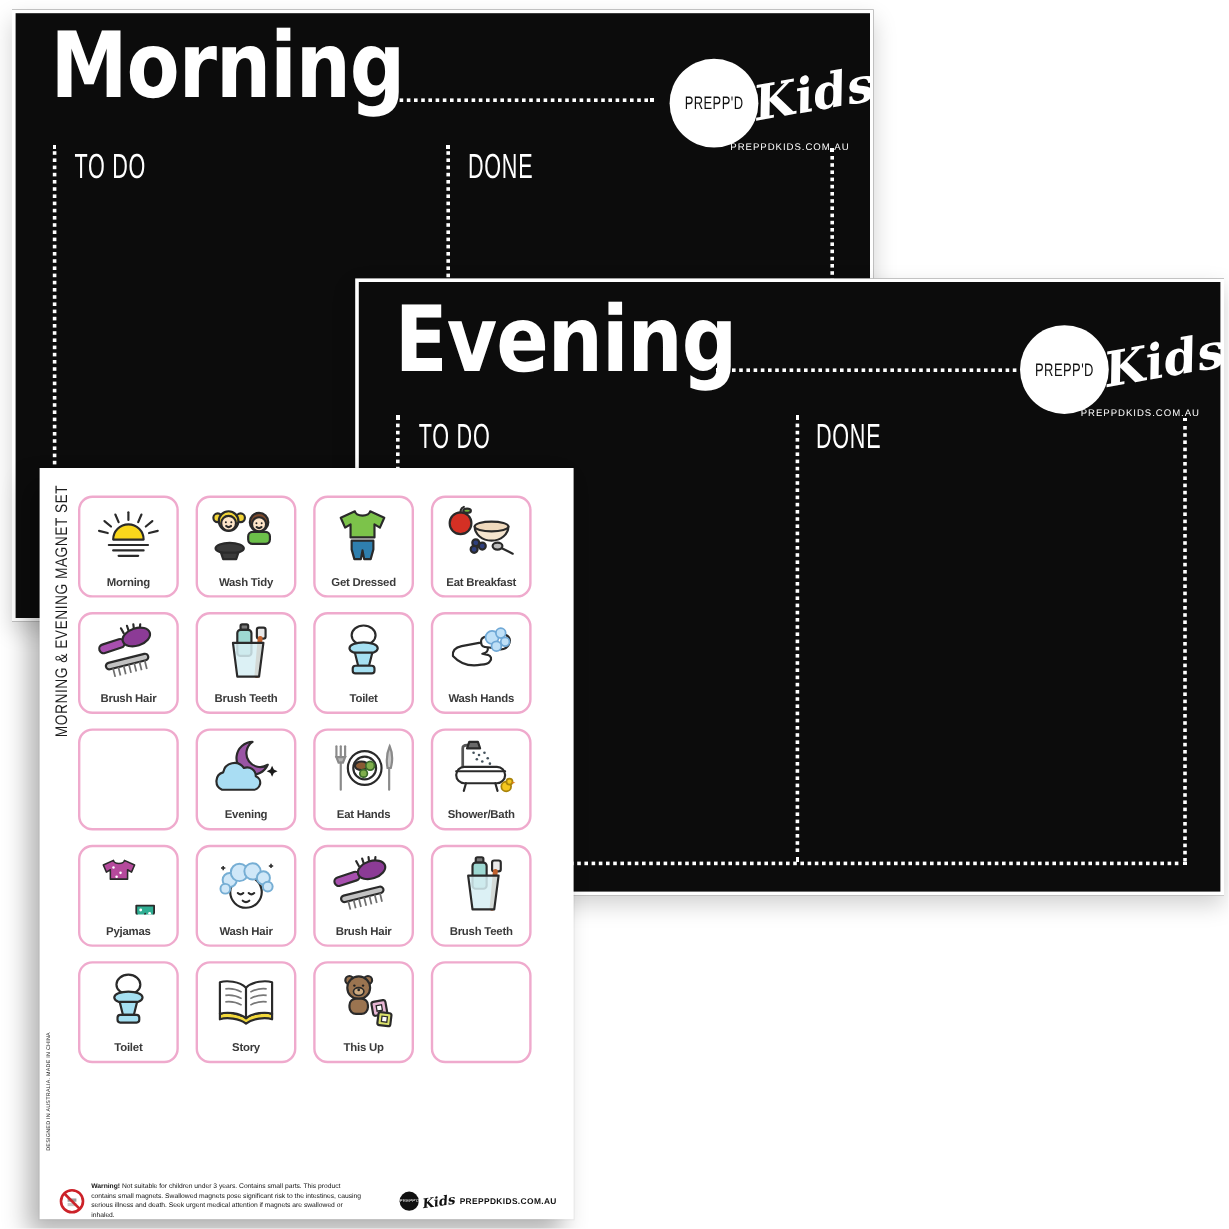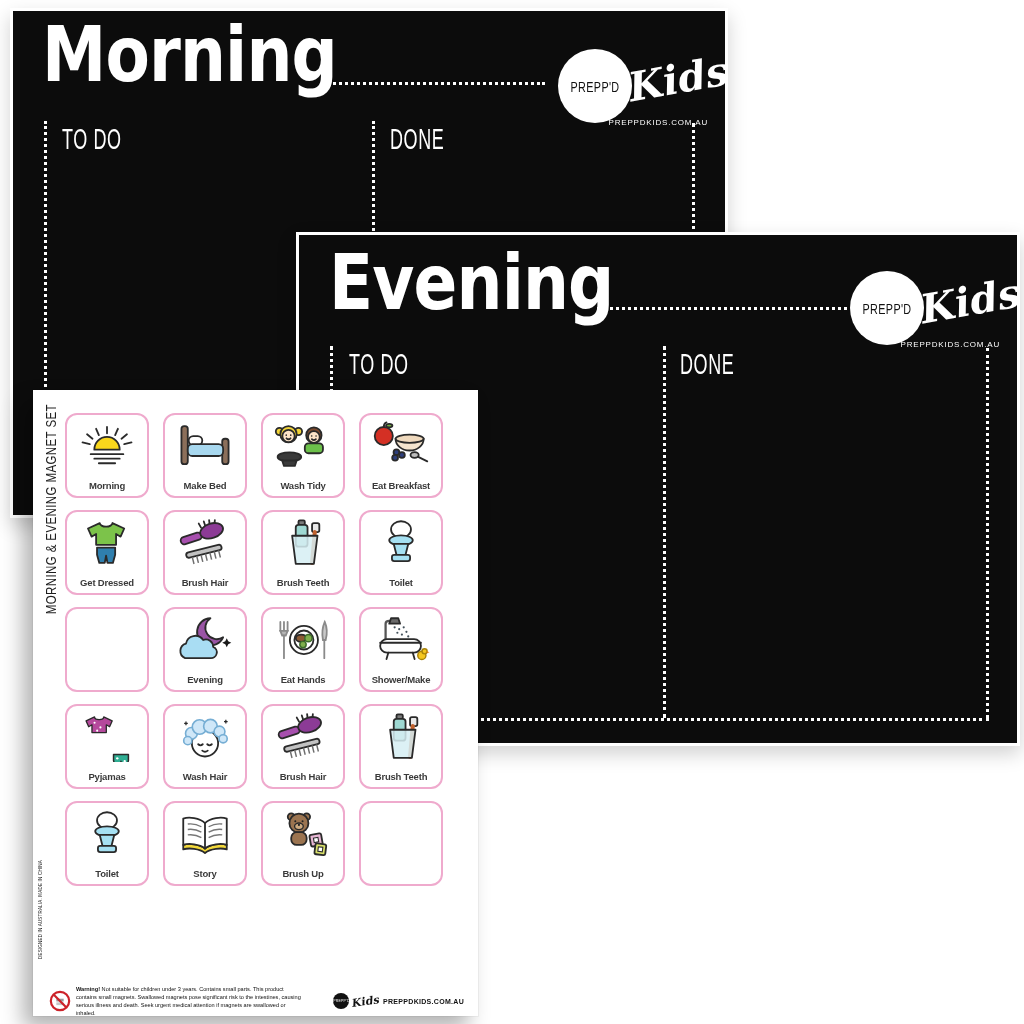--- a/index.html
+++ b/index.html
@@ -115,17 +115,6 @@
         <div class="cell">
           <span class="cicon">
             <svg viewBox="0 0 64 52">
-<rect x="6" y="4" width="7" height="42" rx="3" fill="#8c6f5a" stroke="#2a2a2a" stroke-width="2" stroke-linecap="round" stroke-linejoin="round"></rect>
-<rect x="51" y="18" width="7" height="28" rx="3" fill="#8c6f5a" stroke="#2a2a2a" stroke-width="2" stroke-linecap="round" stroke-linejoin="round"></rect>
-<rect x="14" y="15" width="15" height="10" rx="5" fill="#fff" stroke="#2a2a2a" stroke-width="2" stroke-linecap="round" stroke-linejoin="round"></rect>
-<rect x="13" y="24" width="39" height="13" rx="5" fill="#a8d8ef" stroke="#2a2a2a" stroke-width="2" stroke-linecap="round" stroke-linejoin="round"></rect>
-            </svg>
-          </span>
-          <span class="clabel">Make Bed</span>
-        </div>
-        <div class="cell">
-          <span class="cicon">
-            <svg viewBox="0 0 64 52">
 <circle cx="6" cy="10" r="4" fill="#f2d437" stroke="#2a2a2a" stroke-width="2" stroke-linecap="round" stroke-linejoin="round"></circle>
               <circle cx="27" cy="10" r="4" fill="#f2d437" stroke="#2a2a2a" stroke-width="2" stroke-linecap="round" stroke-linejoin="round"></circle>
 <circle cx="16" cy="13" r="9" fill="#f2d437" stroke="#2a2a2a" stroke-width="2" stroke-linecap="round" stroke-linejoin="round"></circle>

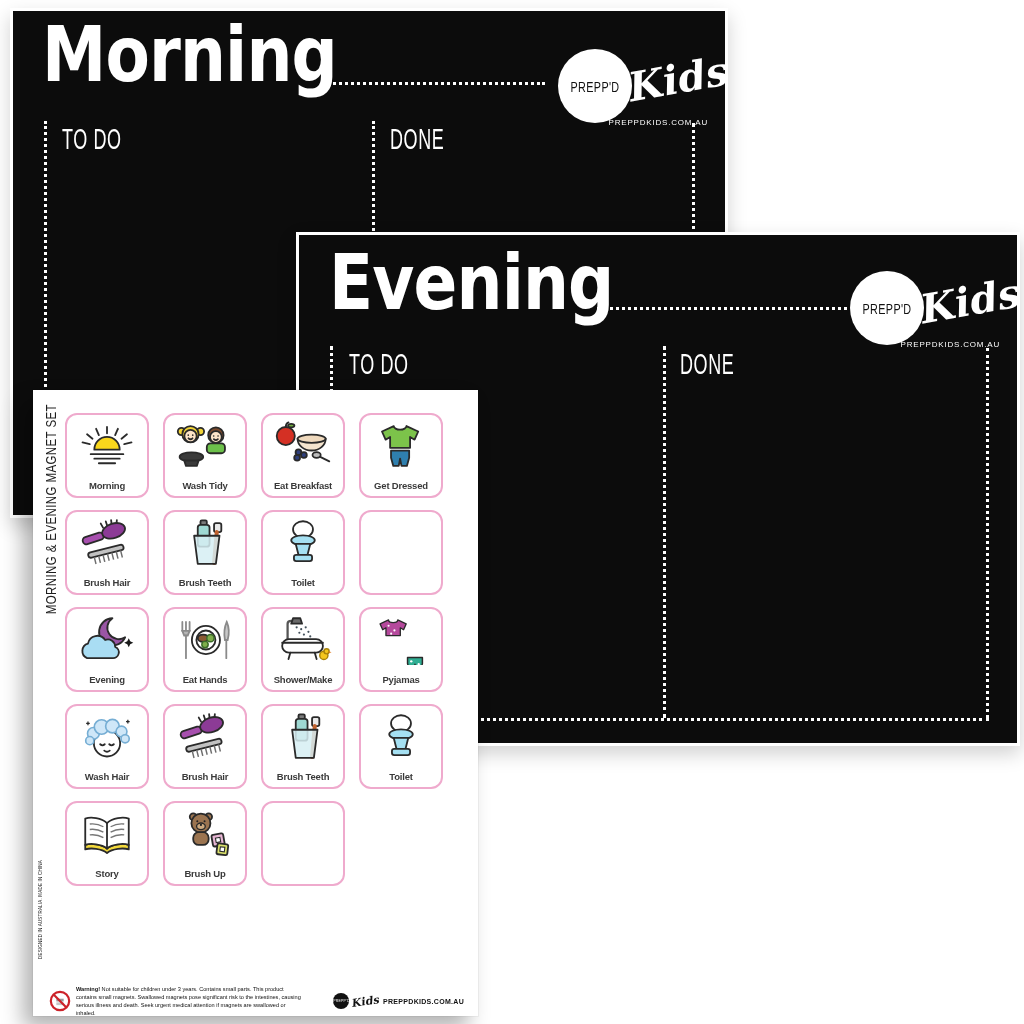--- a/index.html
+++ b/index.html
@@ -137,6 +137,15 @@
         <div class="cell">
           <span class="cicon">
             <svg viewBox="0 0 64 52">
+<path d="M24 4 L11 10 L15 19 L20 16 L20 28 L42 28 L42 16 L47 19 L51 10 L38 4 A7 4 0 0 1 24 4 Z" fill="#7cc34a" stroke="#2a2a2a" stroke-width="2" stroke-linecap="round" stroke-linejoin="round"></path>
+<path d="M21 31 h20 v8 l-2.5 9 h-6 l-1.5 -8 l-1.5 8 h-6 l-2.5 -9 z" fill="#2f7fae" stroke="#2a2a2a" stroke-width="2" stroke-linecap="round" stroke-linejoin="round"></path>
+            </svg>
+          </span>
+          <span class="clabel">Get Dressed</span>
+        </div>
+        <div class="cell">
+          <span class="cicon">
+            <svg viewBox="0 0 64 52">
 <circle cx="13" cy="15" r="10" fill="#d43024" stroke="#2a2a2a" stroke-width="2" stroke-linecap="round" stroke-linejoin="round"></circle>
 <path d="M13 5 q0 -4 3 -5" fill="none" stroke="#2a2a2a" stroke-width="2" stroke-linecap="round" stroke-linejoin="round"></path>
 <ellipse cx="19" cy="3.5" rx="3.5" ry="2" fill="#6fae3e" stroke="#2a2a2a" stroke-width="2" stroke-linecap="round" stroke-linejoin="round"></ellipse>
@@ -150,15 +159,6 @@
             </svg>
           </span>
           <span class="clabel">Eat Breakfast</span>
-        </div>
-        <div class="cell">
-          <span class="cicon">
-            <svg viewBox="0 0 64 52">
-<path d="M24 4 L11 10 L15 19 L20 16 L20 28 L42 28 L42 16 L47 19 L51 10 L38 4 A7 4 0 0 1 24 4 Z" fill="#7cc34a" stroke="#2a2a2a" stroke-width="2" stroke-linecap="round" stroke-linejoin="round"></path>
-<path d="M21 31 h20 v8 l-2.5 9 h-6 l-1.5 -8 l-1.5 8 h-6 l-2.5 -9 z" fill="#2f7fae" stroke="#2a2a2a" stroke-width="2" stroke-linecap="round" stroke-linejoin="round"></path>
-            </svg>
-          </span>
-          <span class="clabel">Get Dressed</span>
         </div>
         <div class="cell">
           <span class="cicon">

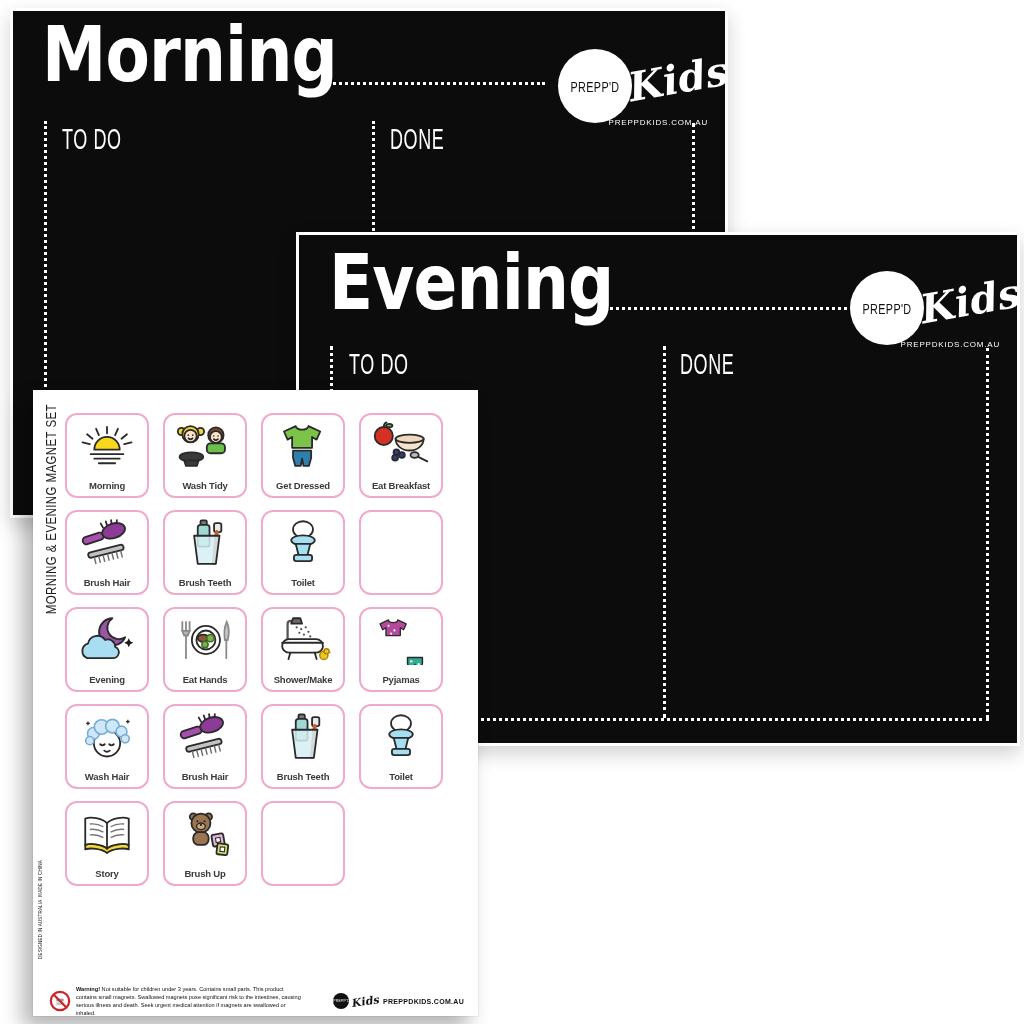--- a/index.html
+++ b/index.html
@@ -212,6 +212,21 @@
           </span>
           <span class="clabel">Toilet</span>
         </div>
+        <div class="cell">
+          <span class="cicon">
+            <svg viewBox="0 0 64 52">
+<path d="M6 30 q-1 -7 8 -9 l16 -3 q7 -1 8 4 q1 5 -5 6 l5 1 q5 2 2 6 q-2 3 -8 3 q-16 3 -26 -8 z" fill="#fff" stroke="#2a2a2a" stroke-width="2" stroke-linecap="round" stroke-linejoin="round"></path>
+<path d="M58 18 q2 -7 -7 -8 l-14 2 q-6 1 -5 6 q0 4 6 4 l12 2 q6 0 8 -6 z" fill="#fff" stroke="#2a2a2a" stroke-width="2" stroke-linecap="round" stroke-linejoin="round"></path>
+<g fill="#bfe0f7" stroke="#6fa8d6" stroke-width="1.6">
+<circle cx="42" cy="13" r="6"></circle>
+                <circle cx="50" cy="9" r="4.5"></circle>
+                <circle cx="54" cy="17" r="4"></circle>
+                <circle cx="46" cy="21" r="4.5"></circle>
+              </g>
+            </svg>
+          </span>
+          <span class="clabel">Wash Hands</span>
+        </div>
         <div class="cell"></div>
         <div class="cell">
           <span class="cicon">

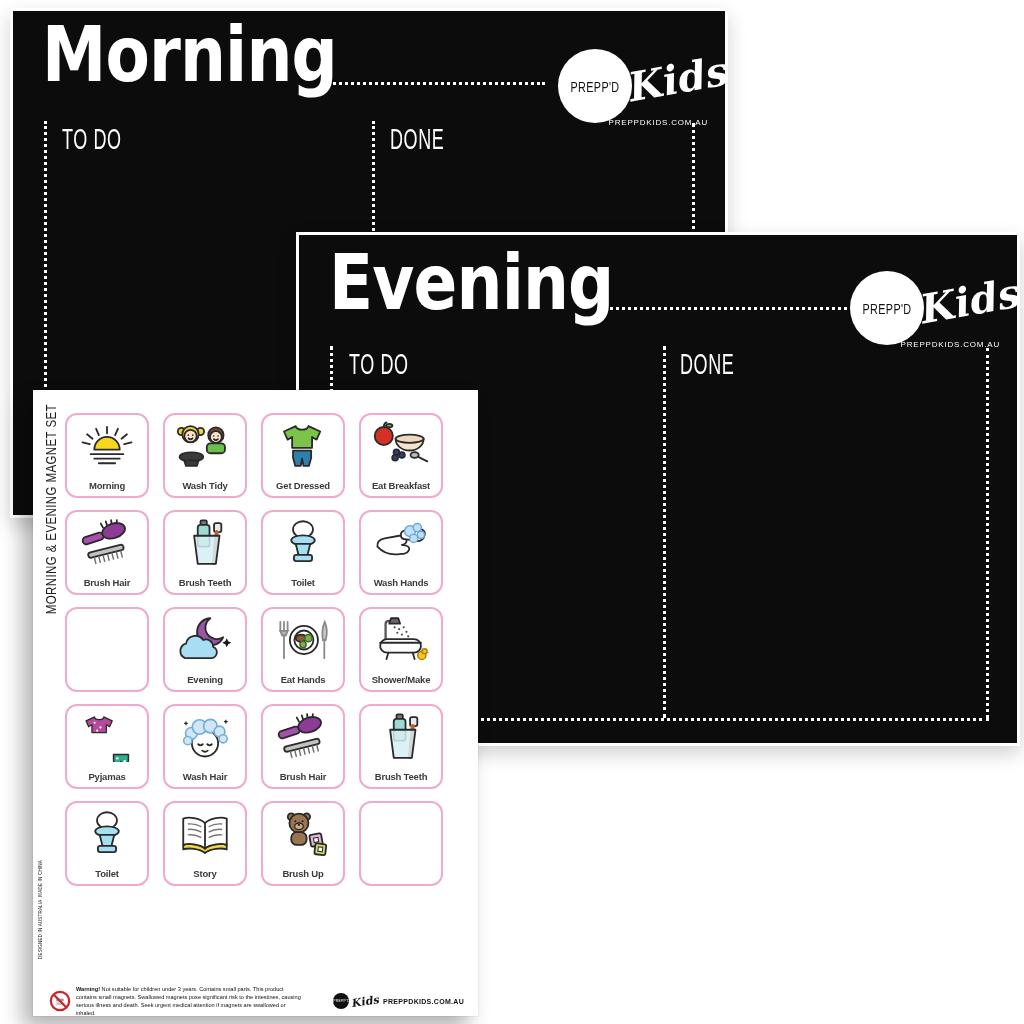--- a/index.html
+++ b/index.html
@@ -284,7 +284,7 @@
 <path d="M60.5 38.5 l3 1 -3 1 z" fill="#e07b1f"></path>
             </svg>
           </span>
-          <span class="clabel">Shower/Make</span>
+          <span class="clabel">Shower/Bath</span>
         </div>
         <div class="cell">
           <span class="cicon">

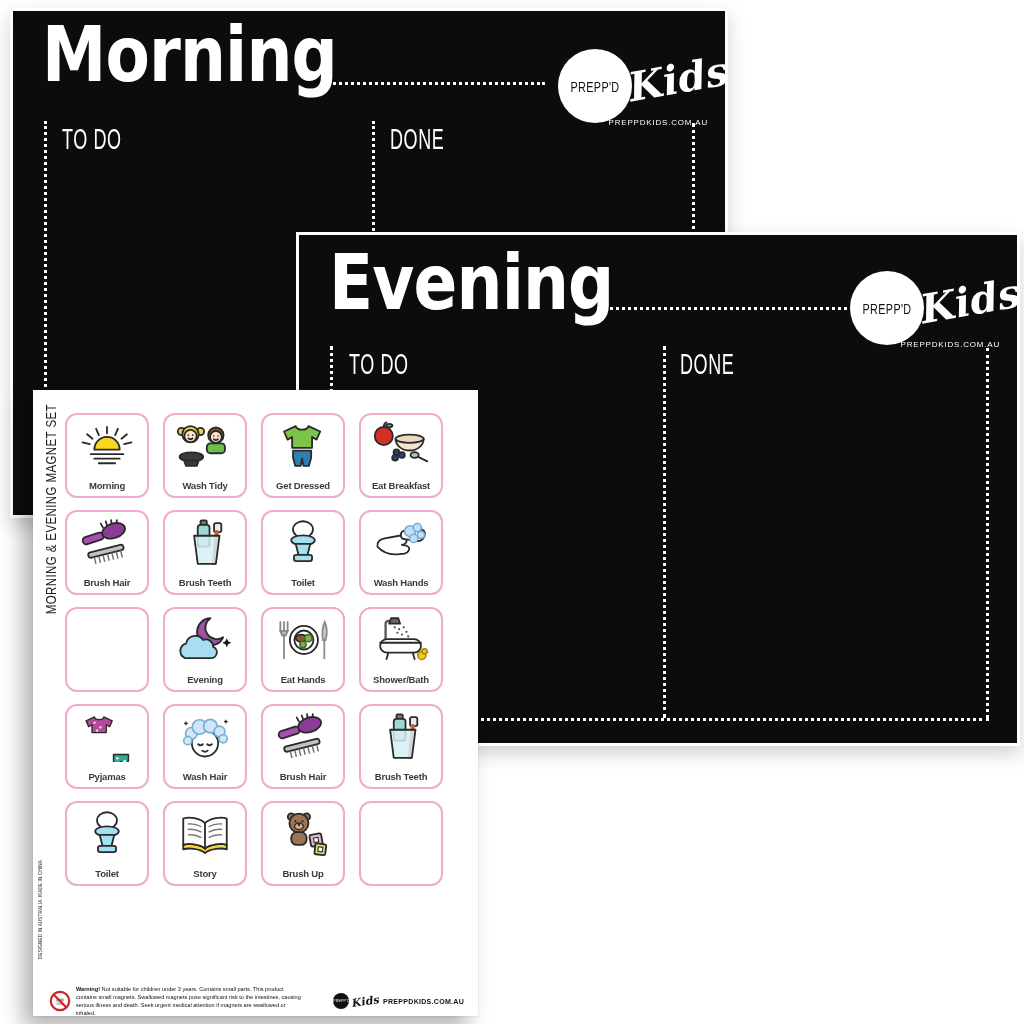--- a/index.html
+++ b/index.html
@@ -426,7 +426,7 @@
               </g>
             </svg>
           </span>
-          <span class="clabel">Brush Up</span>
+          <span class="clabel">This Up</span>
         </div>
         <div class="cell"></div>
       </div>

